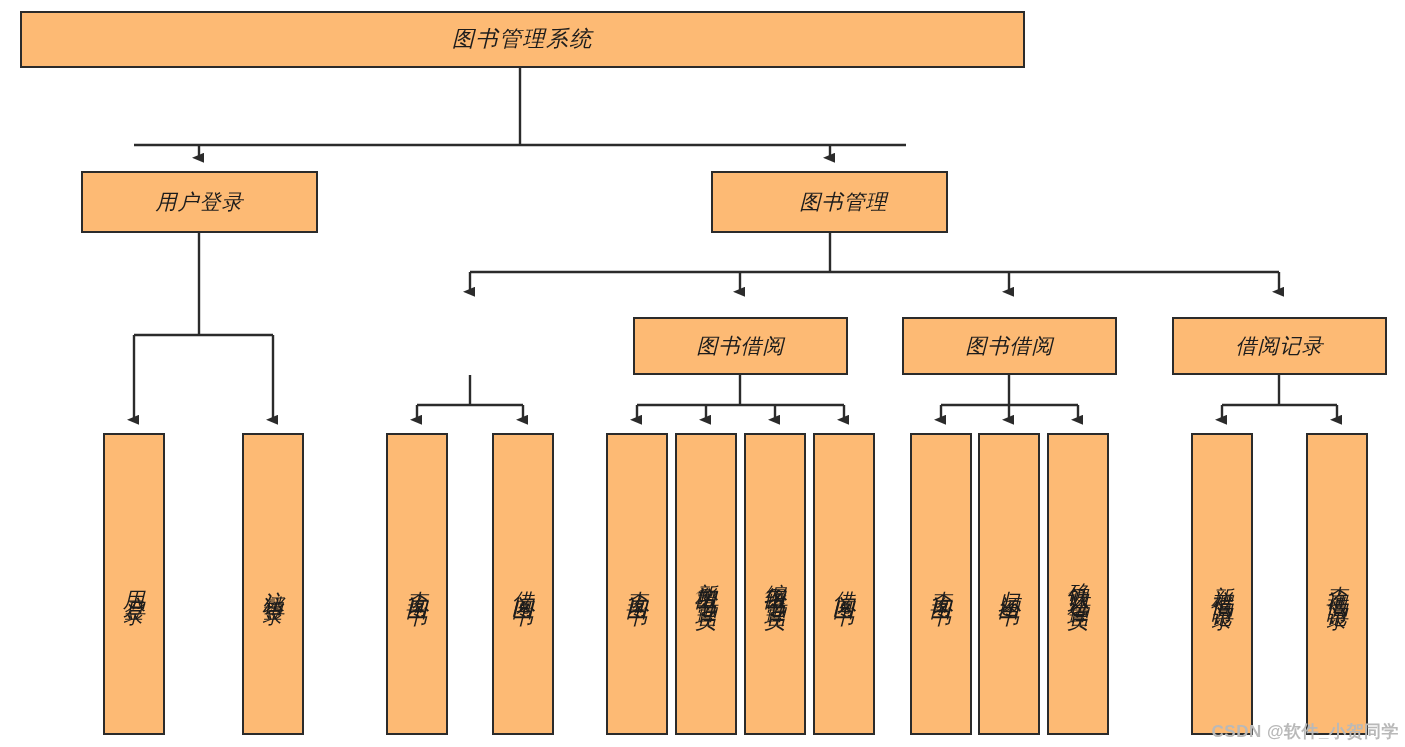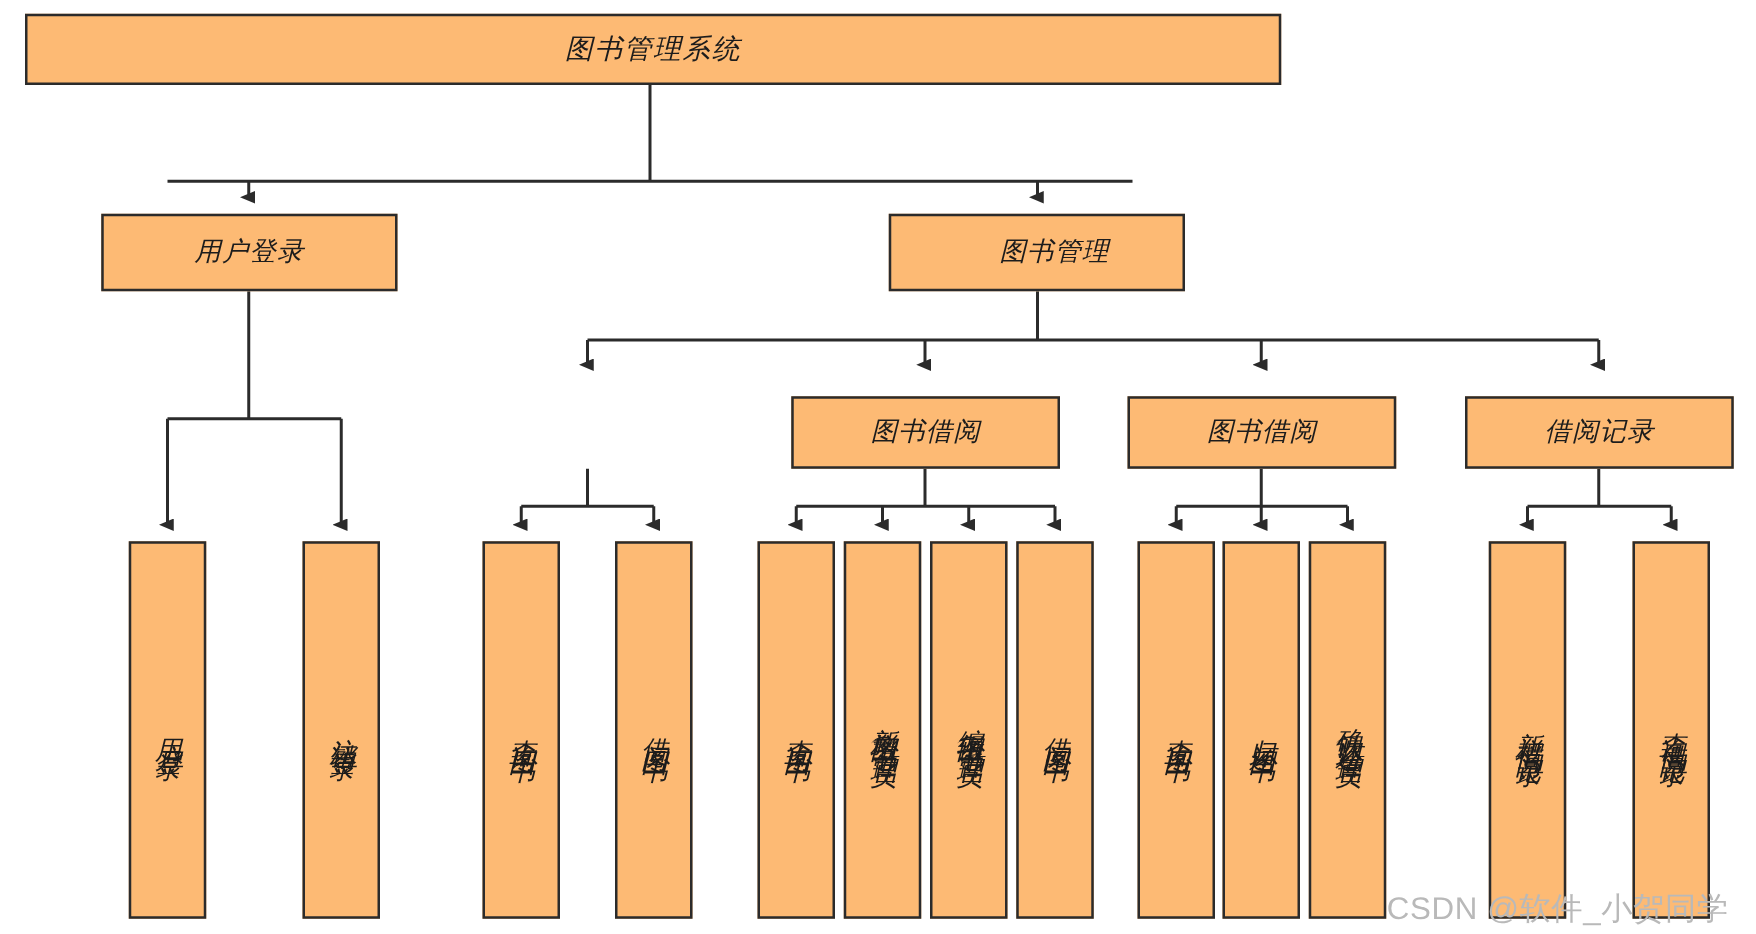--- a/index.html
+++ b/index.html
@@ -63,13 +63,14 @@
   }
   .watermark{
     position:absolute;
-    right:22px;
+    right:6px;
     bottom:4px;
-    font-size:25px;
+    font-size:17px;
     color:#b9b9b9;
     letter-spacing:0.5px;
     white-space:nowrap;
     user-select:none;
+    font-weight:bold;
   }
 </style>
 </head>

